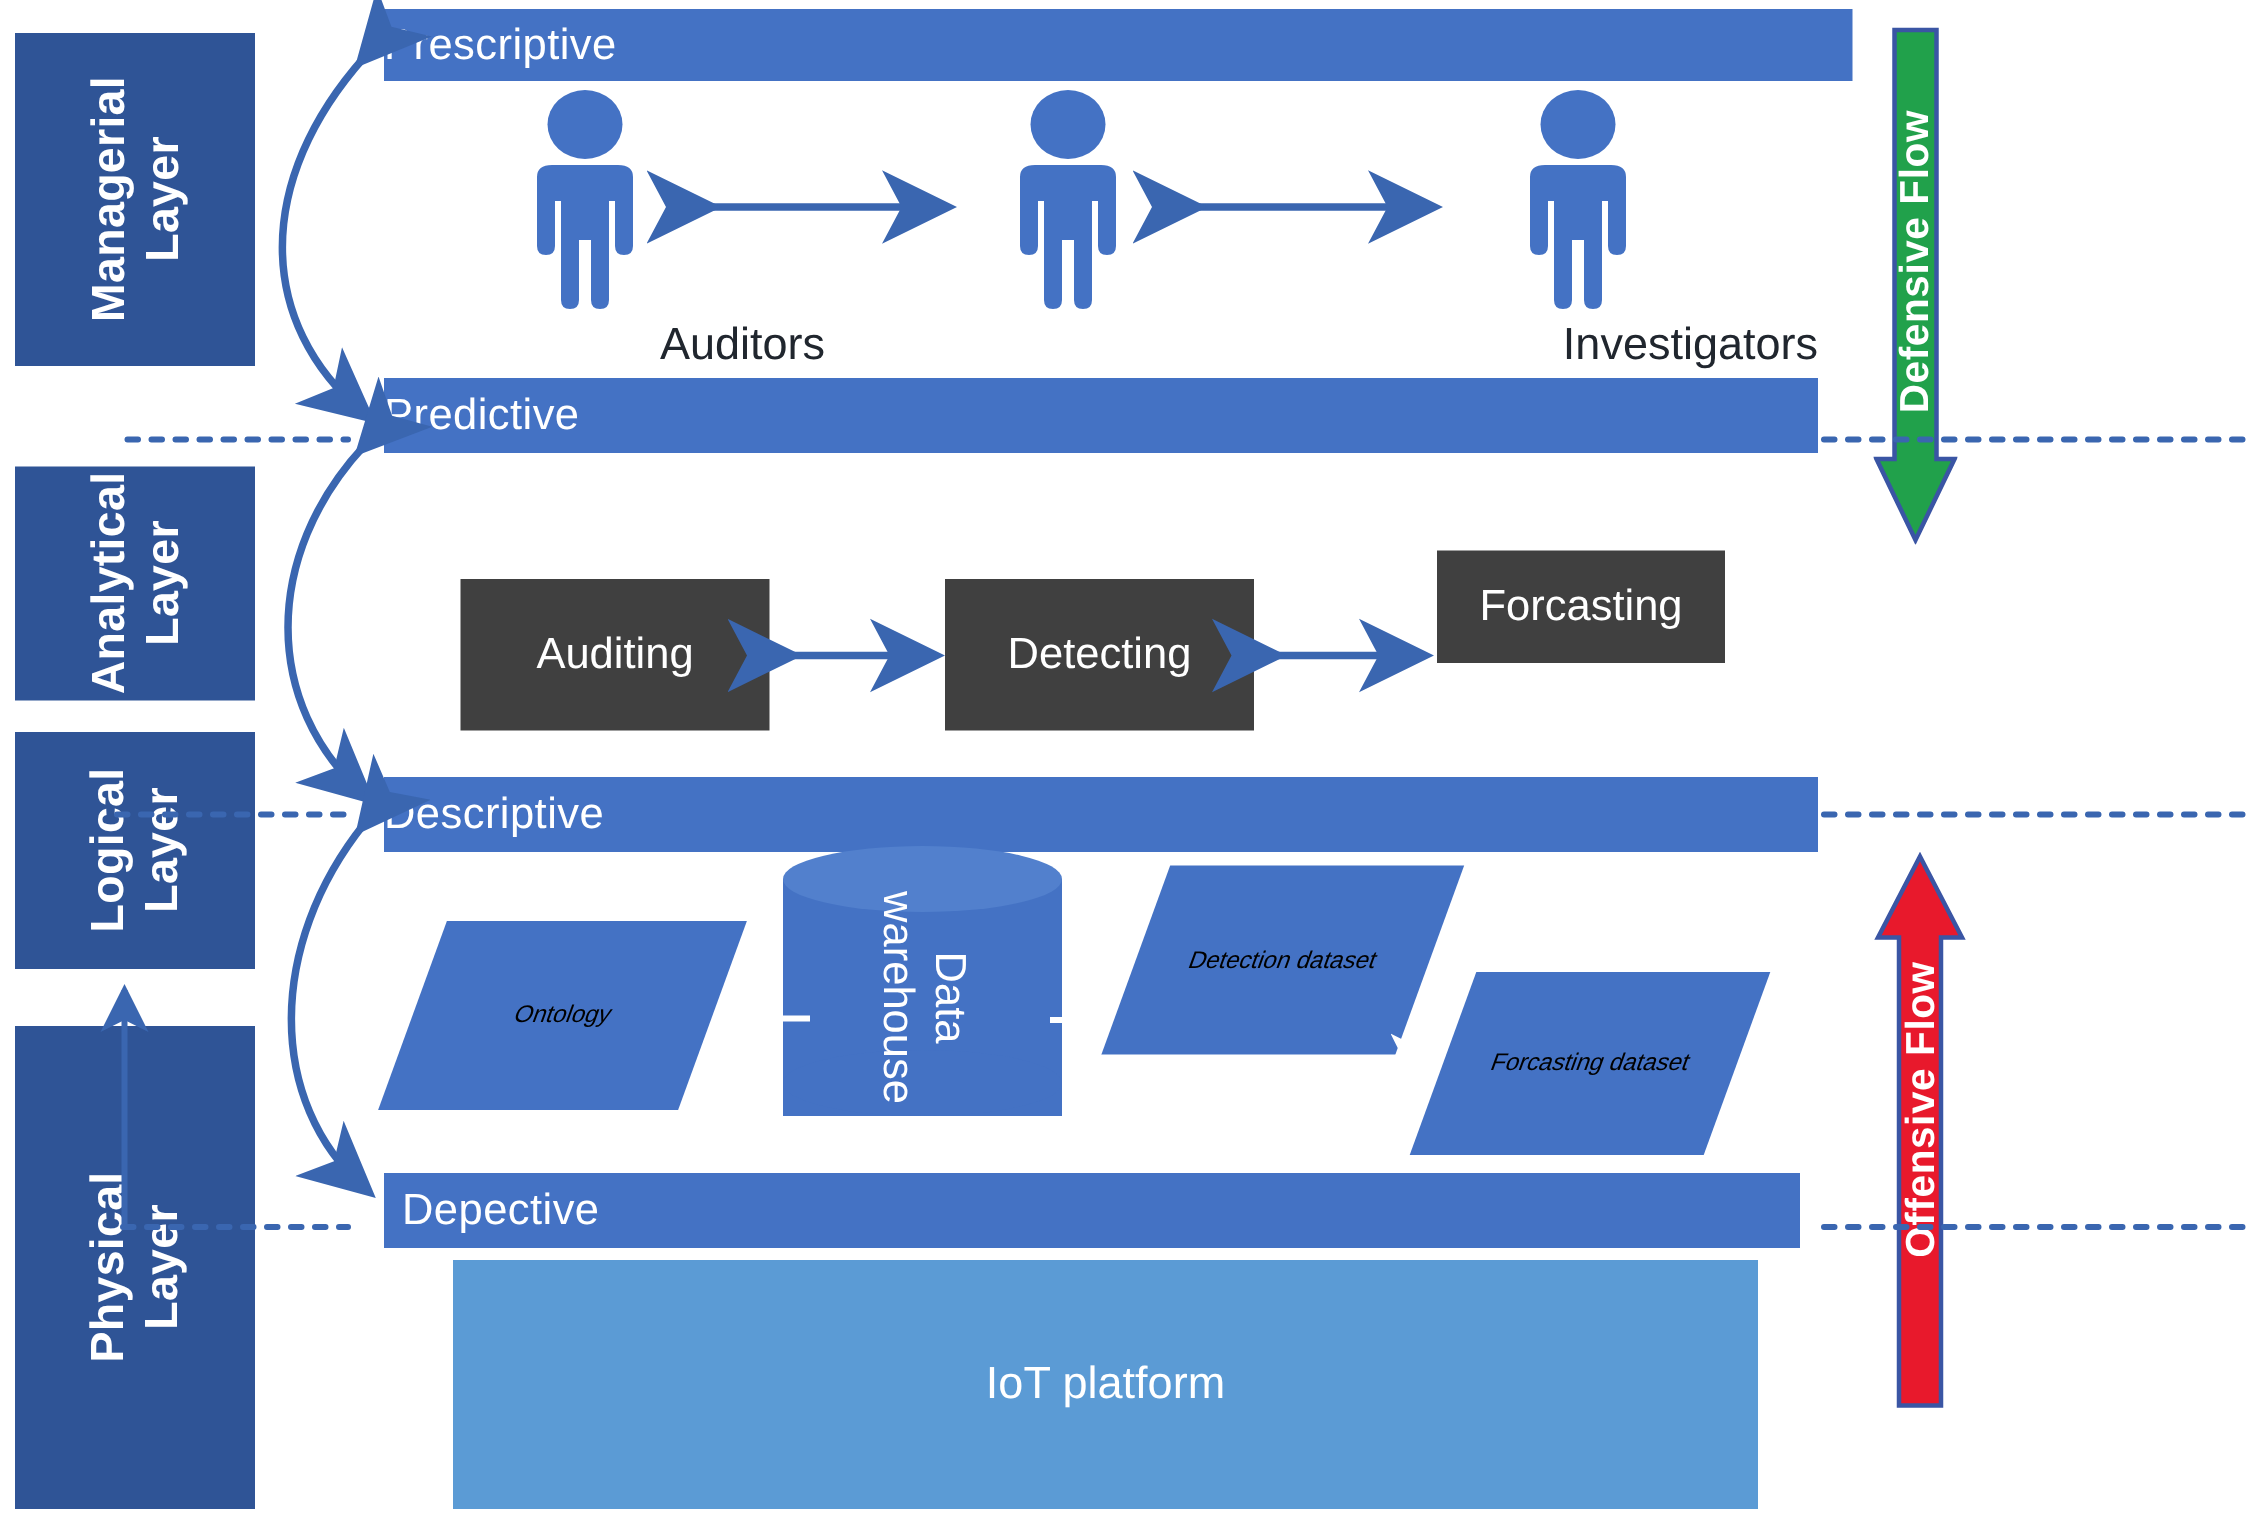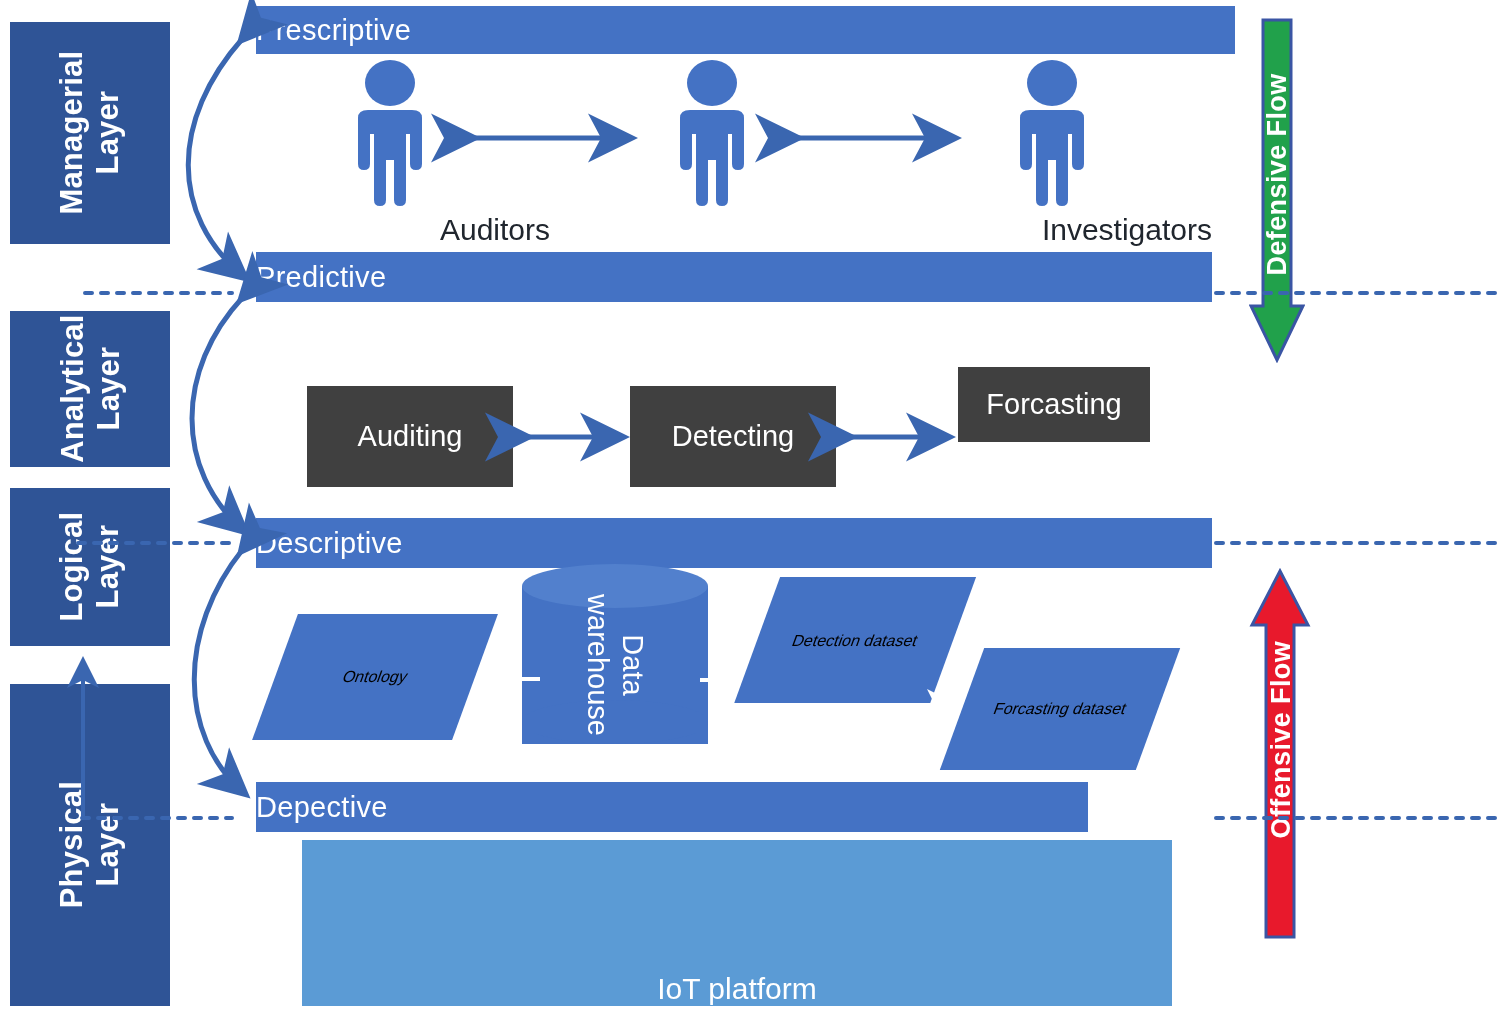--- a/index.html
+++ b/index.html
@@ -189,7 +189,7 @@
     <span>Descriptive</span>
   </div>
 
-  <div class="cap-bar" style="left:256px; top:782px; width:832px; height:50px;">
+  <div class="cap-bar" style="left:256px; top:782px; width:932px; height:50px;padding-left:12px;">
     <span>Depective</span>
   </div>
 

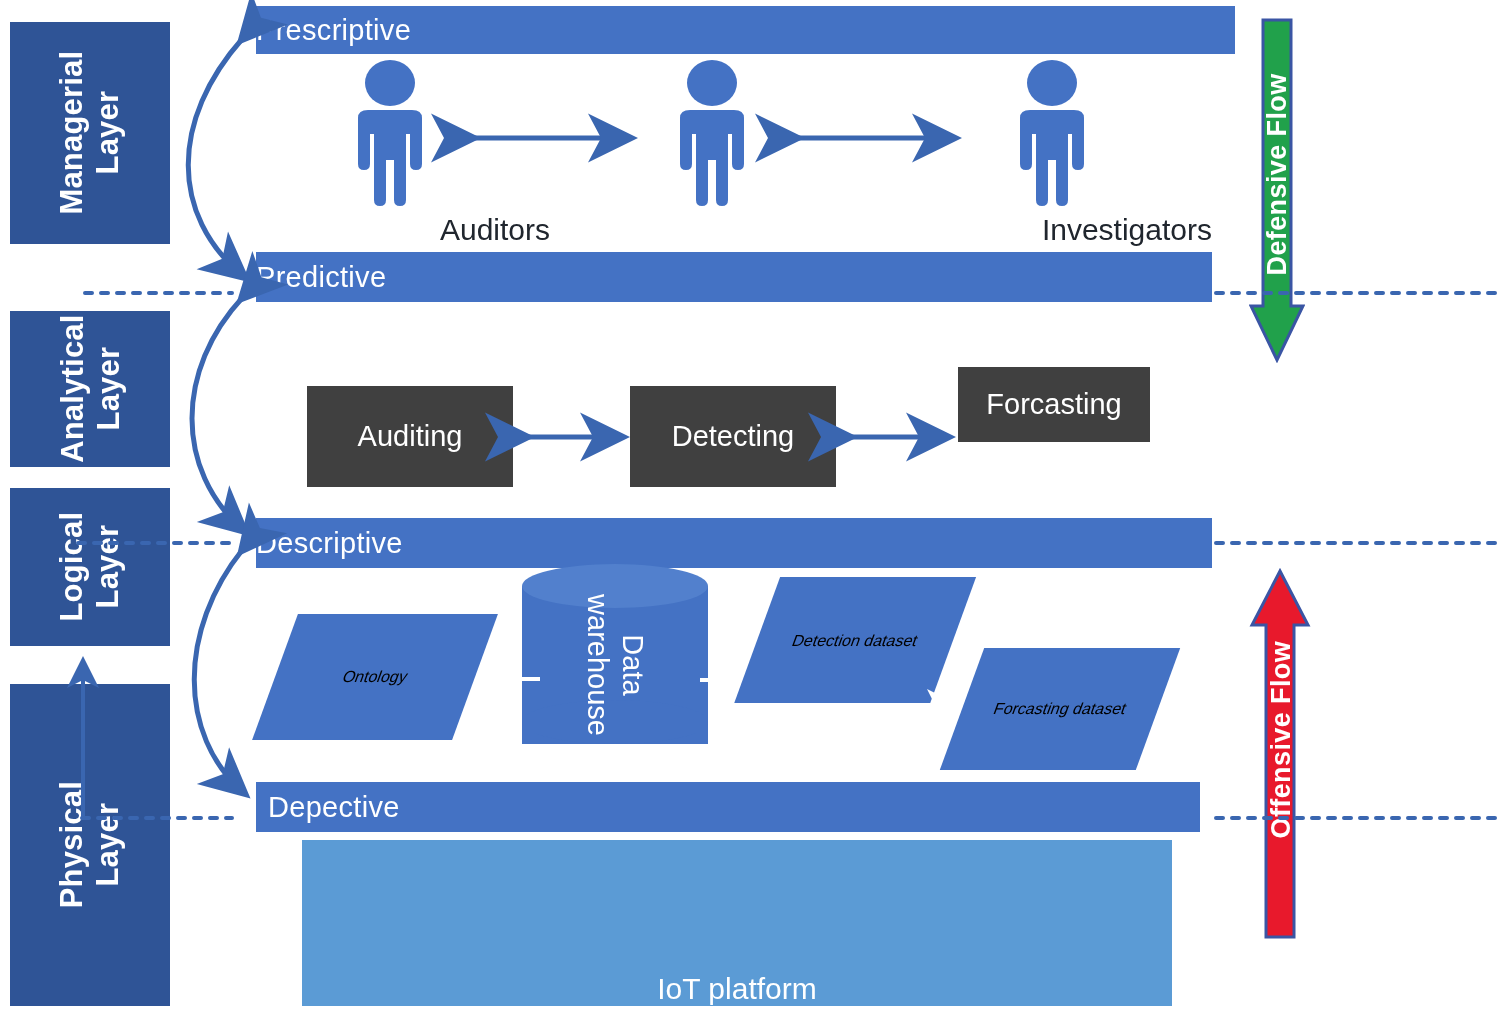--- a/index.html
+++ b/index.html
@@ -256,7 +256,7 @@
     </div>
   </div>
 
-  <div class="iot" style="left:302px; top:840px; width:870px; height:166px;align-items:flex-end;">
+  <div class="iot" style="left:302px; top:840px; width:870px; height:166px;">
     <span>IoT platform</span>
   </div>
 

